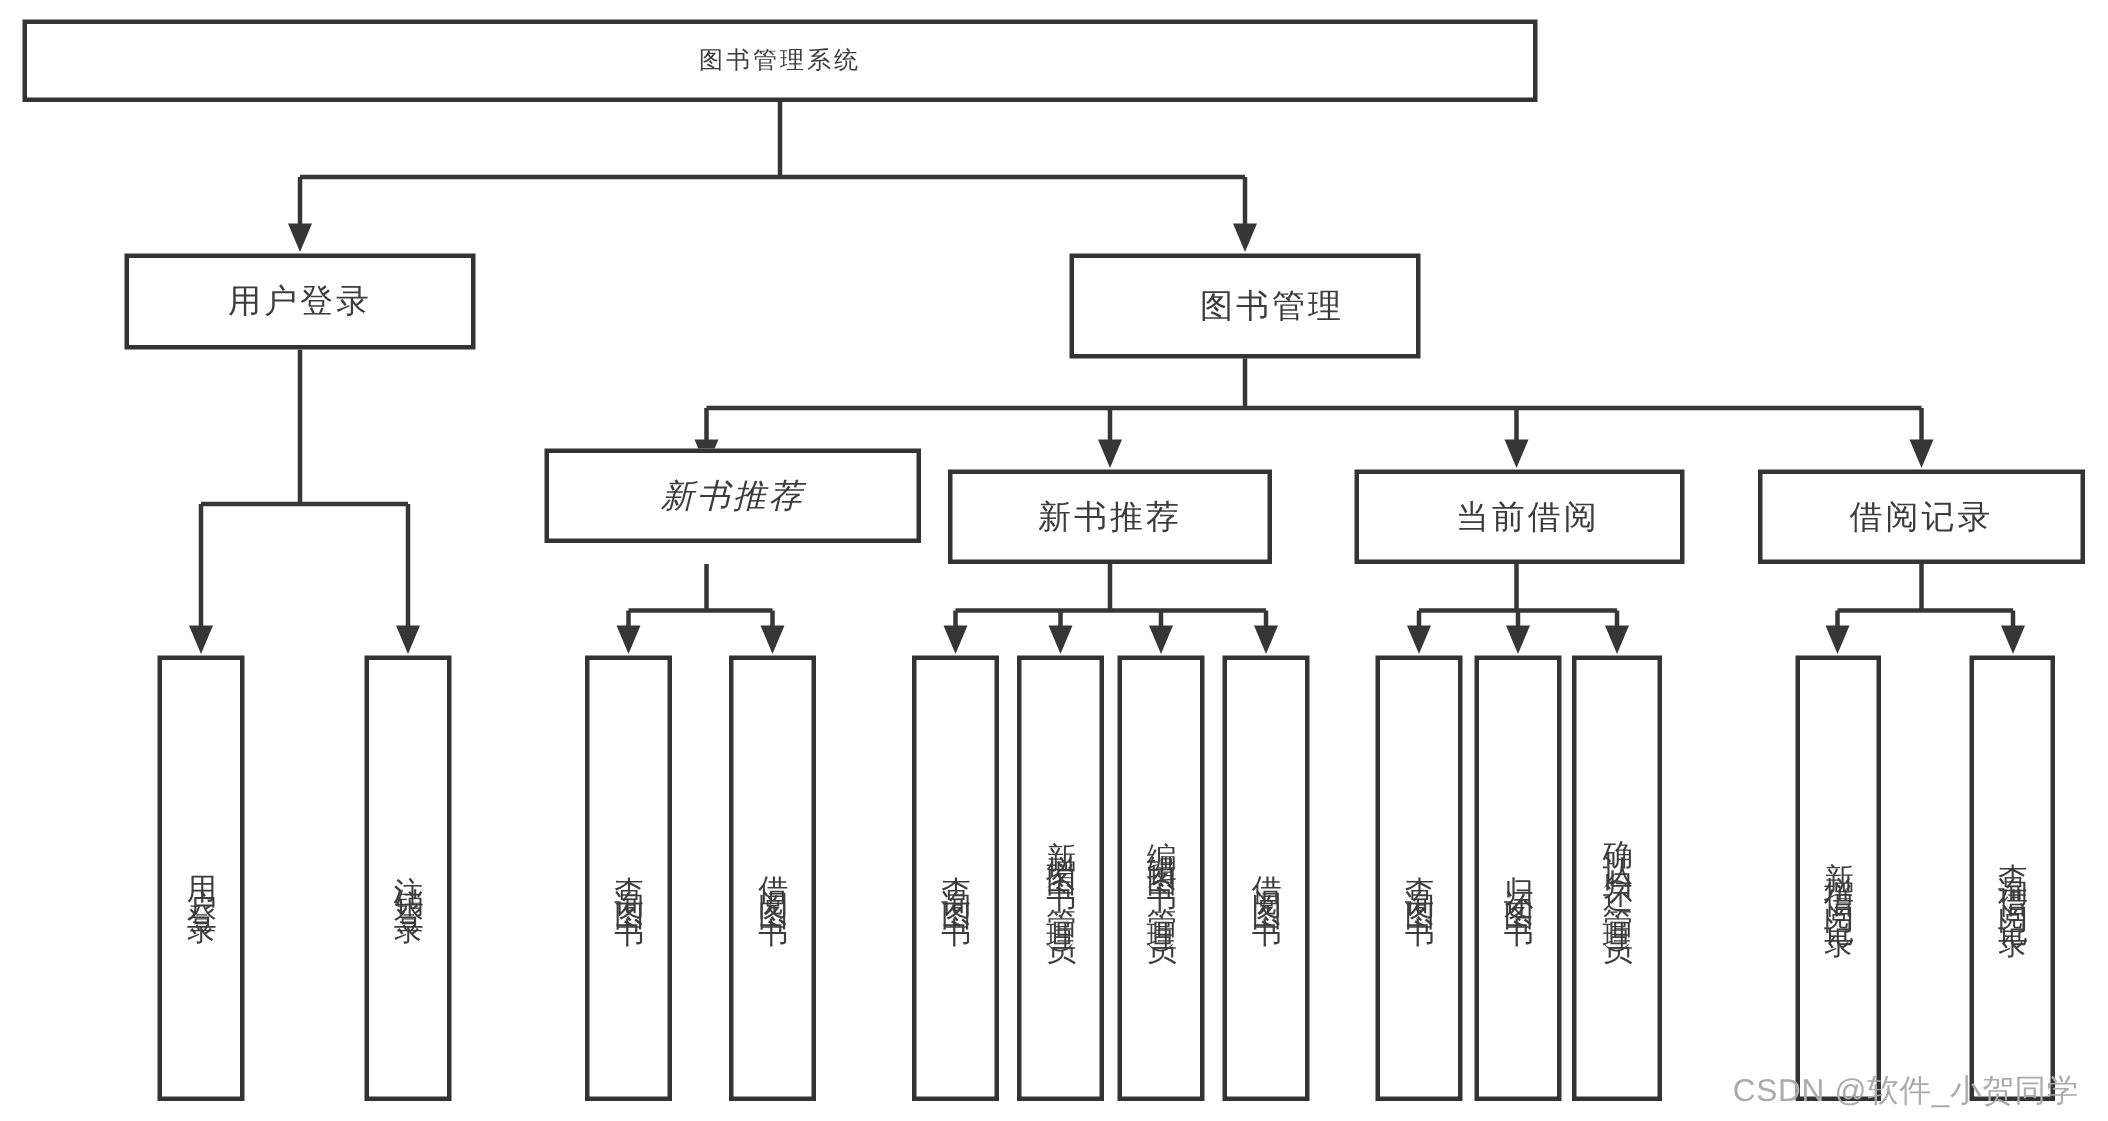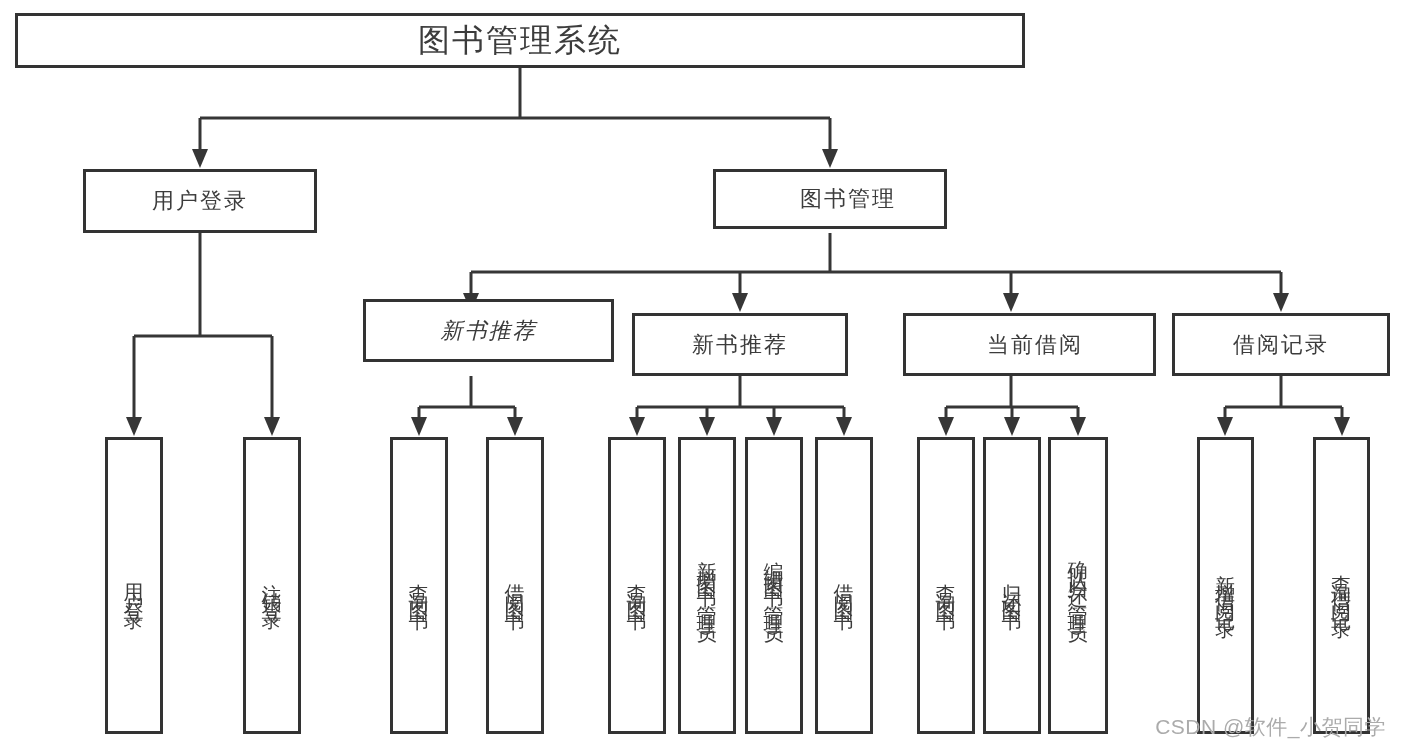--- a/index.html
+++ b/index.html
@@ -34,7 +34,7 @@
     white-space: nowrap;
     text-align: center;
   }
-  .node.root .label { font-size: 32px; letter-spacing: 2px; }
+  .node.root .label { font-size: 16px; letter-spacing: 2px; }
   .node.vertical .label {
     writing-mode: vertical-rl;
     text-orientation: mixed;

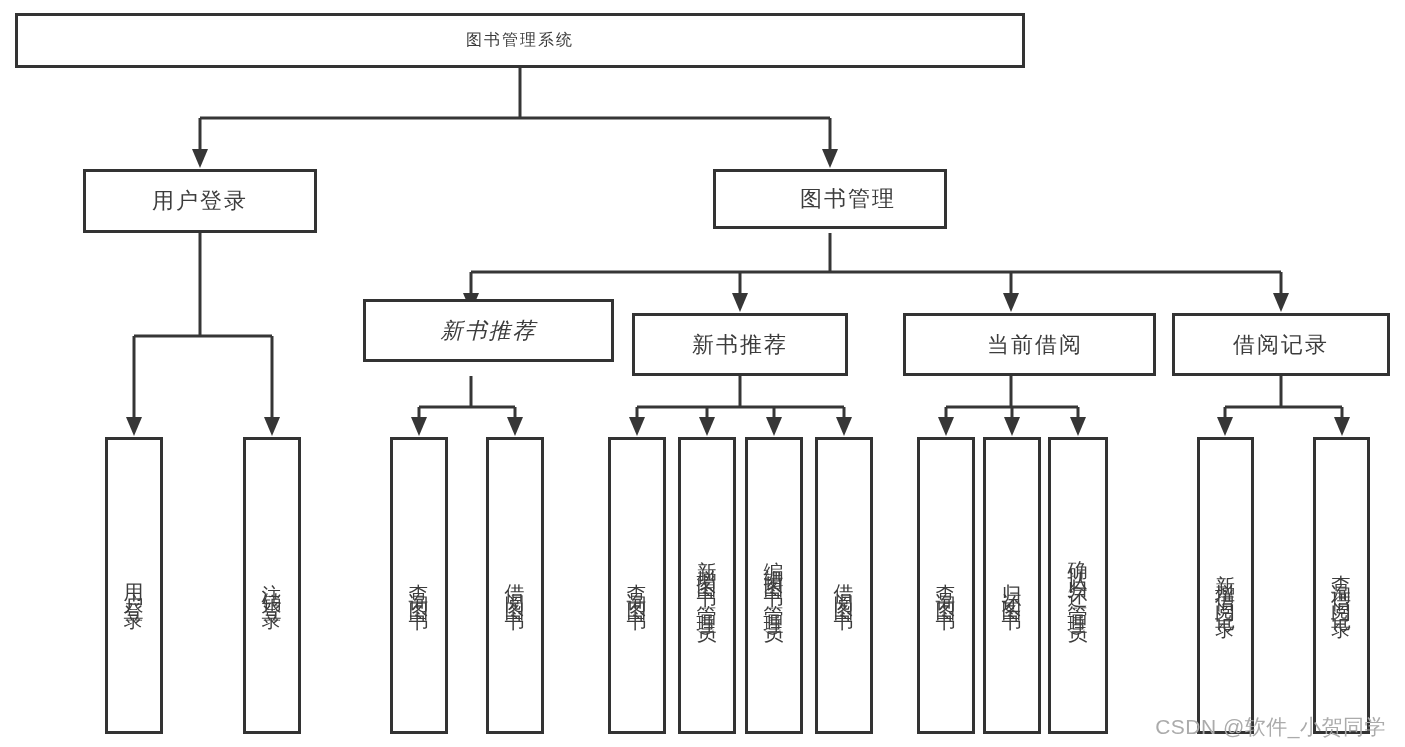--- a/index.html
+++ b/index.html
@@ -119,7 +119,7 @@
     <div class="node" style="left: 83px; top: 169px; width: 234px; height: 64px;">
       <span class="label">用户登录</span>
     </div>
-    <div class="node" style="left: 713px; top: 169px; width: 234px; height: 60px; padding-left: 36px;">
+    <div class="node" style="left: 713px; top: 169px; width: 234px; height: 70px; padding-left: 36px;">
       <span class="label">图书管理</span>
     </div>
     <div class="node" style="left: 363px; top: 299px; width: 251px; height: 63px; font-style: italic;">

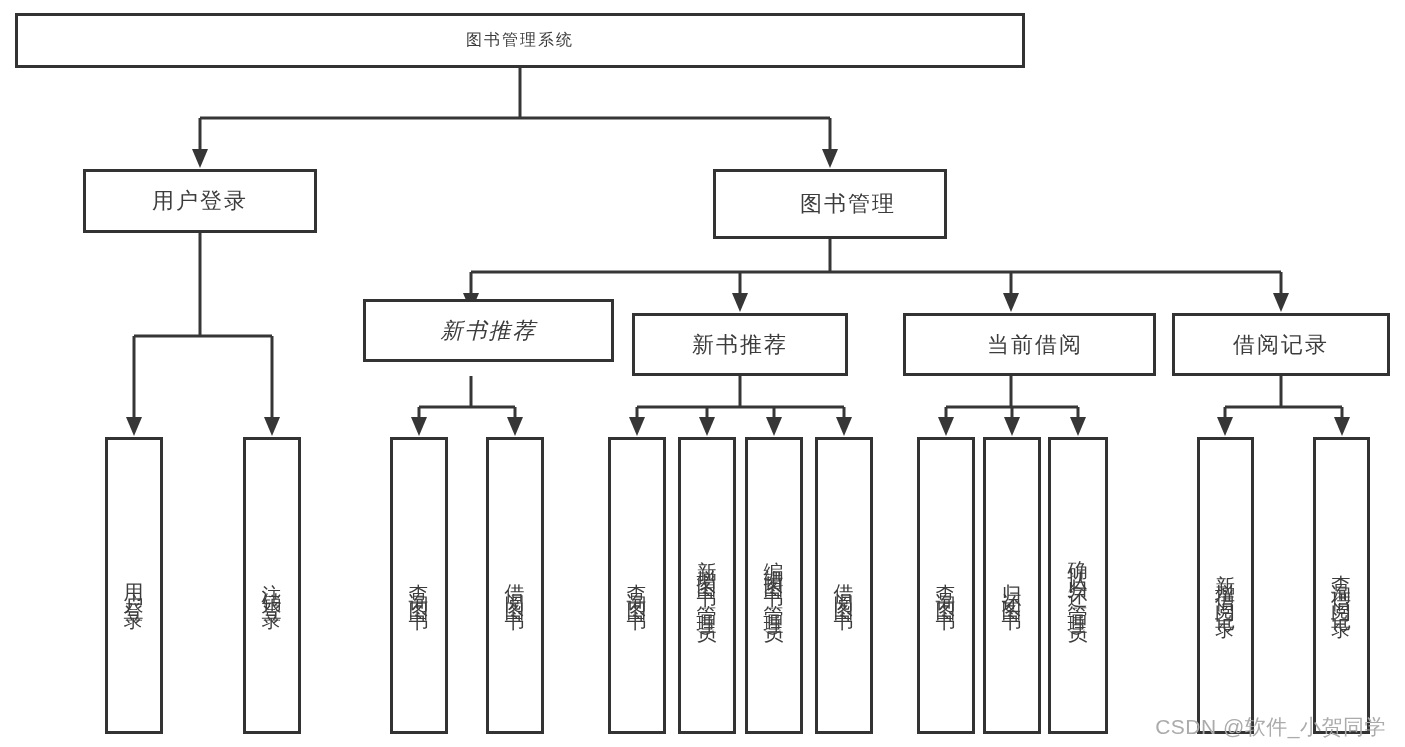--- a/index.html
+++ b/index.html
@@ -128,7 +128,7 @@
     <div class="node" style="left: 632px; top: 313px; width: 216px; height: 63px;">
       <span class="label">新书推荐</span>
     </div>
-    <div class="node" style="left: 903px; top: 313px; width: 253px; height: 63px; padding-left: 11px;">
+    <div class="node" style="left: 903px; top: 313px; width: 220px; height: 63px; padding-left: 11px;">
       <span class="label">当前借阅</span>
     </div>
     <div class="node" style="left: 1172px; top: 313px; width: 218px; height: 63px; justify-content: center;">

